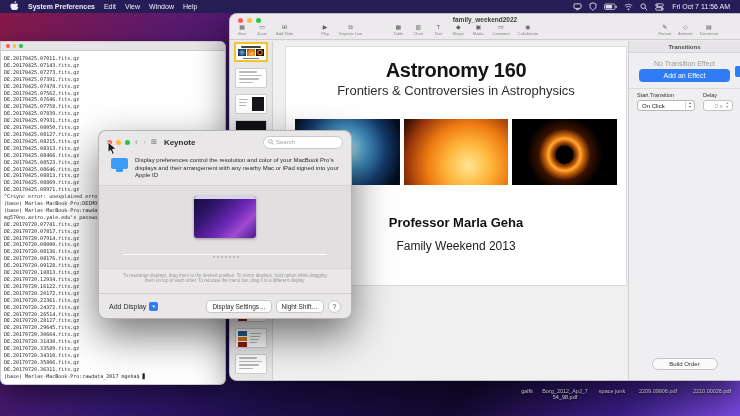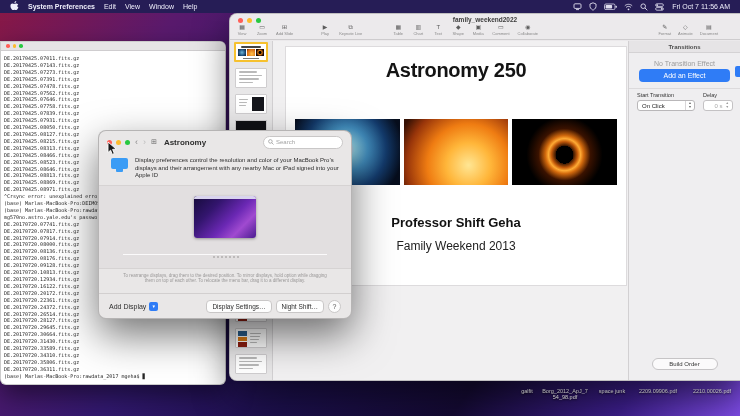--- a/index.html
+++ b/index.html
@@ -496,7 +496,7 @@
         </div>
       <div class="canvas">
         <div class="slide">
-          <div class="s-title">Astronomy 250</div>
+          <div class="s-title">Astronomy 160</div>
           <div class="s-imgs">
             <div class="img-galaxy"></div>
             <div class="img-sun"></div>

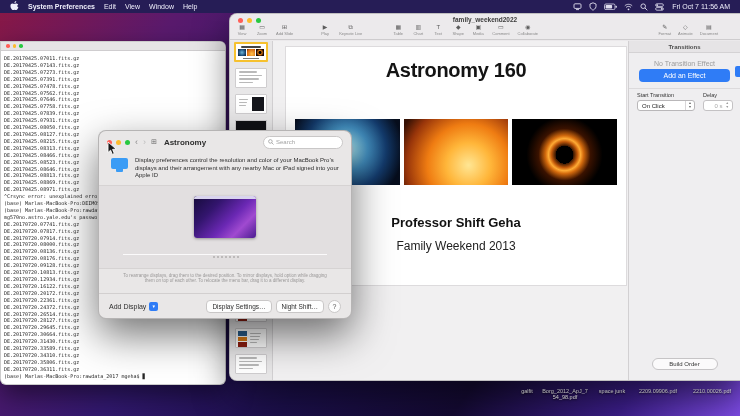--- a/index.html
+++ b/index.html
@@ -497,6 +497,7 @@
       <div class="canvas">
         <div class="slide">
           <div class="s-title">Astronomy 160</div>
+          <div class="s-sub">Frontiers &amp; Controversies in Astrophysics</div>
           <div class="s-imgs">
             <div class="img-galaxy"></div>
             <div class="img-sun"></div>

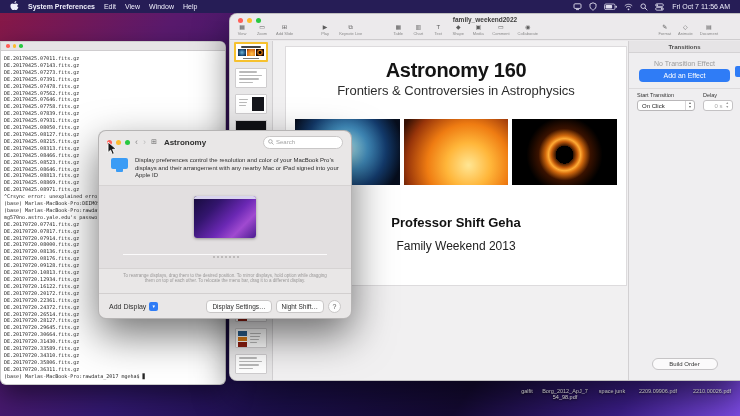--- a/index.html
+++ b/index.html
@@ -545,7 +545,7 @@
       <span class="d-nav">‹</span>
       <span class="d-nav fwd">›</span>
       <span class="d-grid">⊞</span>
-      <span class="d-title">Astronomy</span>
+      <span class="d-title">Keynote</span>
       <div class="d-search">
         <svg width="6" height="6" viewBox="0 0 8 8">
             <circle cx="3.2" cy="3.2" r="2.4" fill="none" stroke="#9a9a9a" stroke-width="1"></circle>

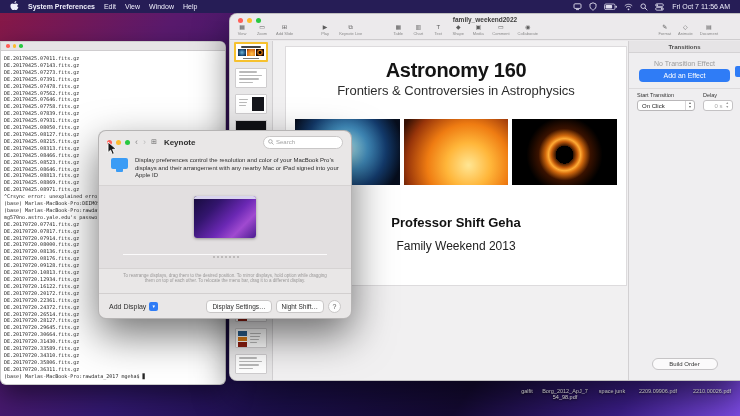--- a/index.html
+++ b/index.html
@@ -503,7 +503,7 @@
             <div class="img-sun"></div>
             <div class="img-blackhole"></div>
           </div>
-          <div class="s-author">Professor Shift Geha</div>
+          <div class="s-author">Professor Marla Geha</div>
           <div class="s-event">Family Weekend 2013</div>
         </div>
       </div>

